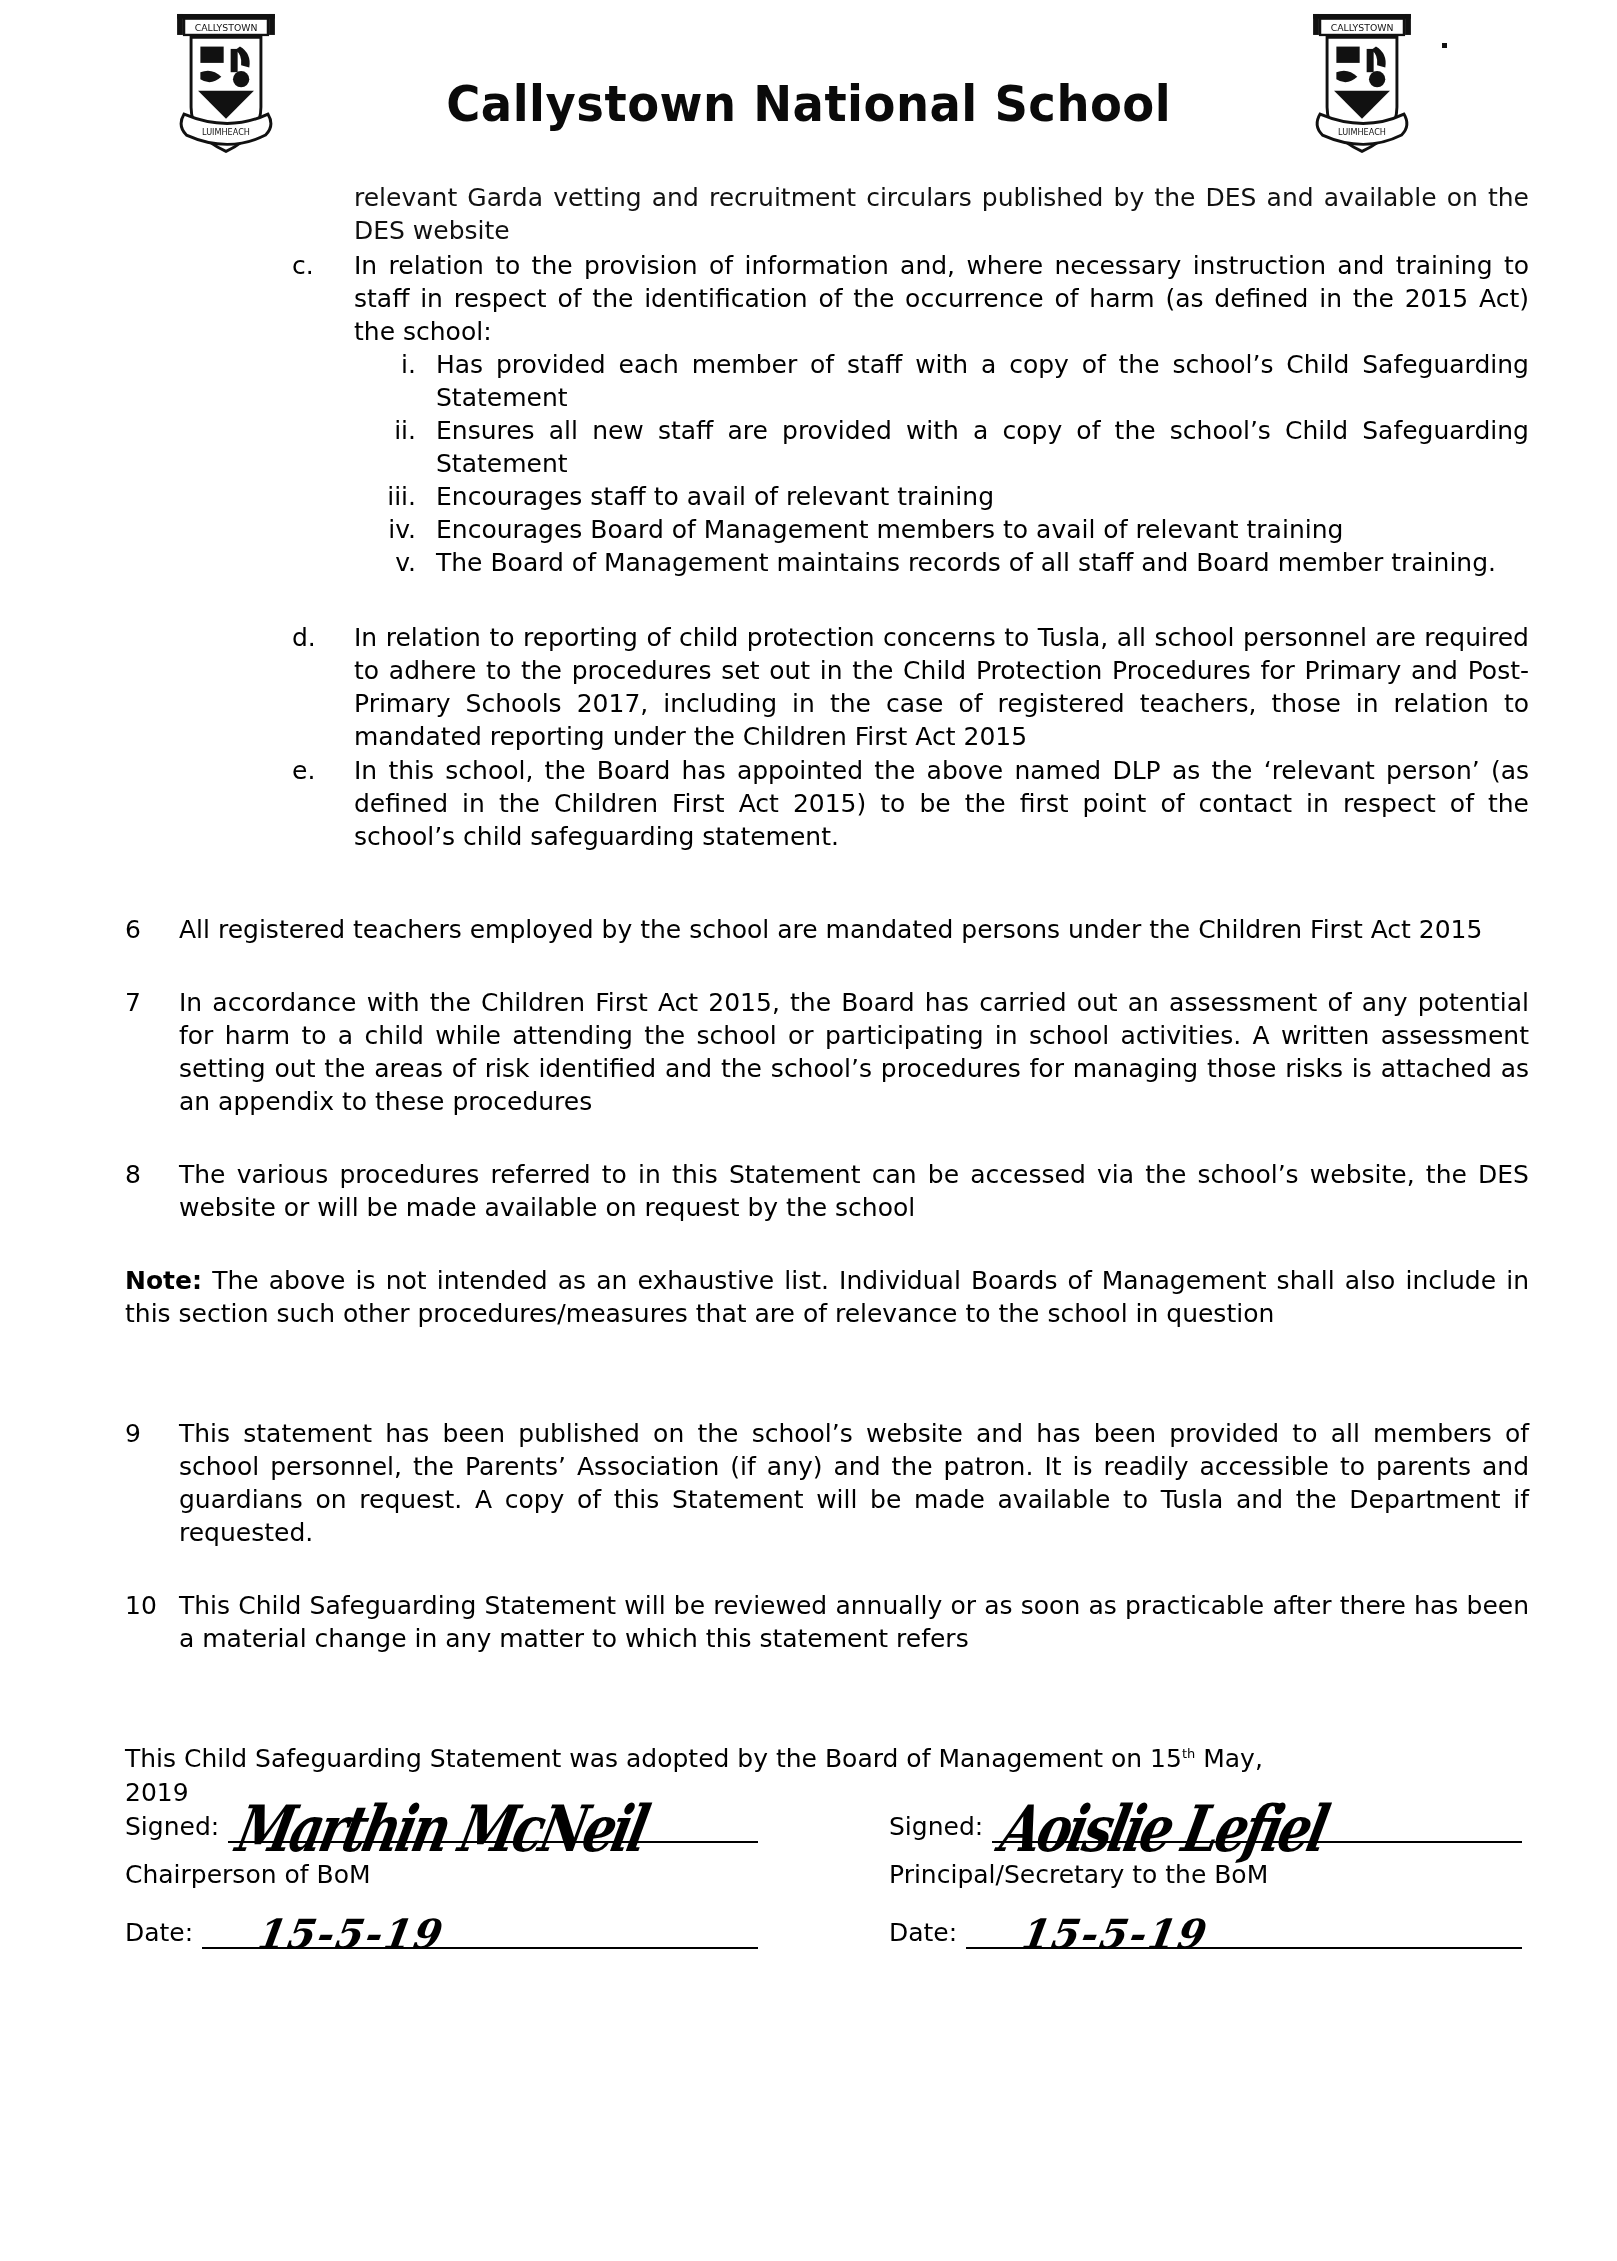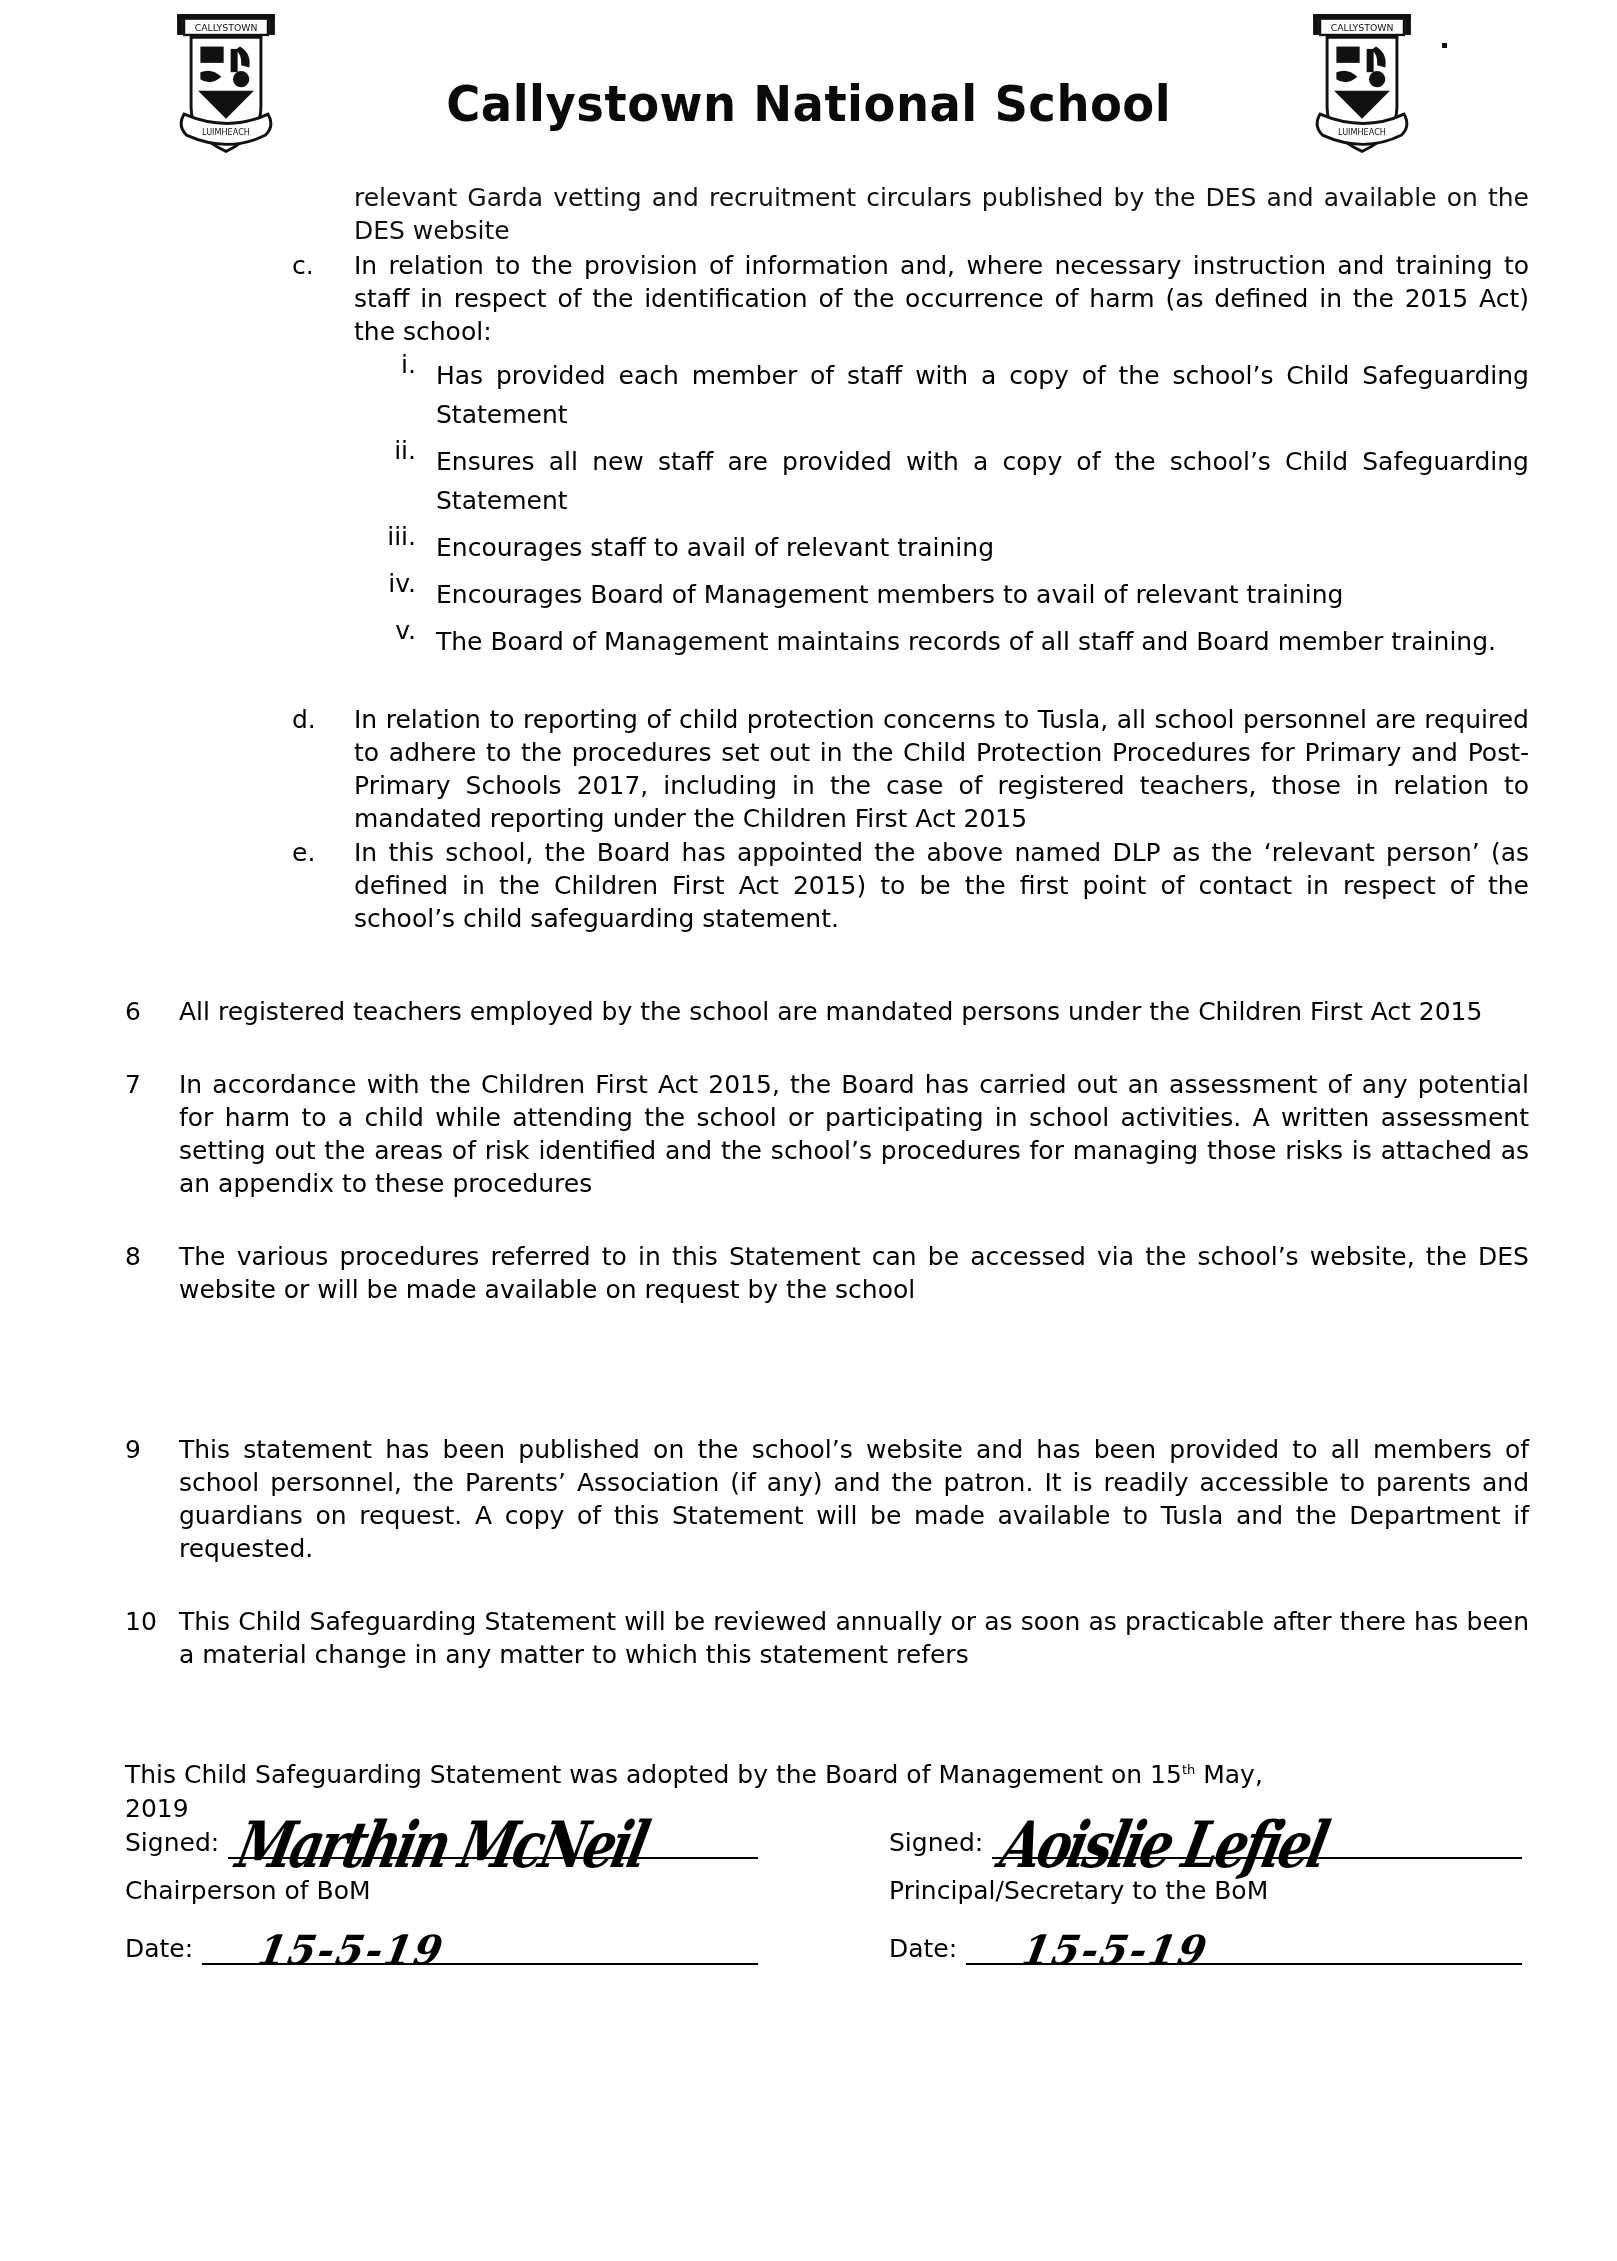--- a/index.html
+++ b/index.html
@@ -118,8 +118,7 @@
     flex: 1 1 auto;
     text-align: justify;
     font-size: 25px;
-    line-height: 39px;
-    margin-top: 8px;
+    line-height: 33px;
   }
 
   

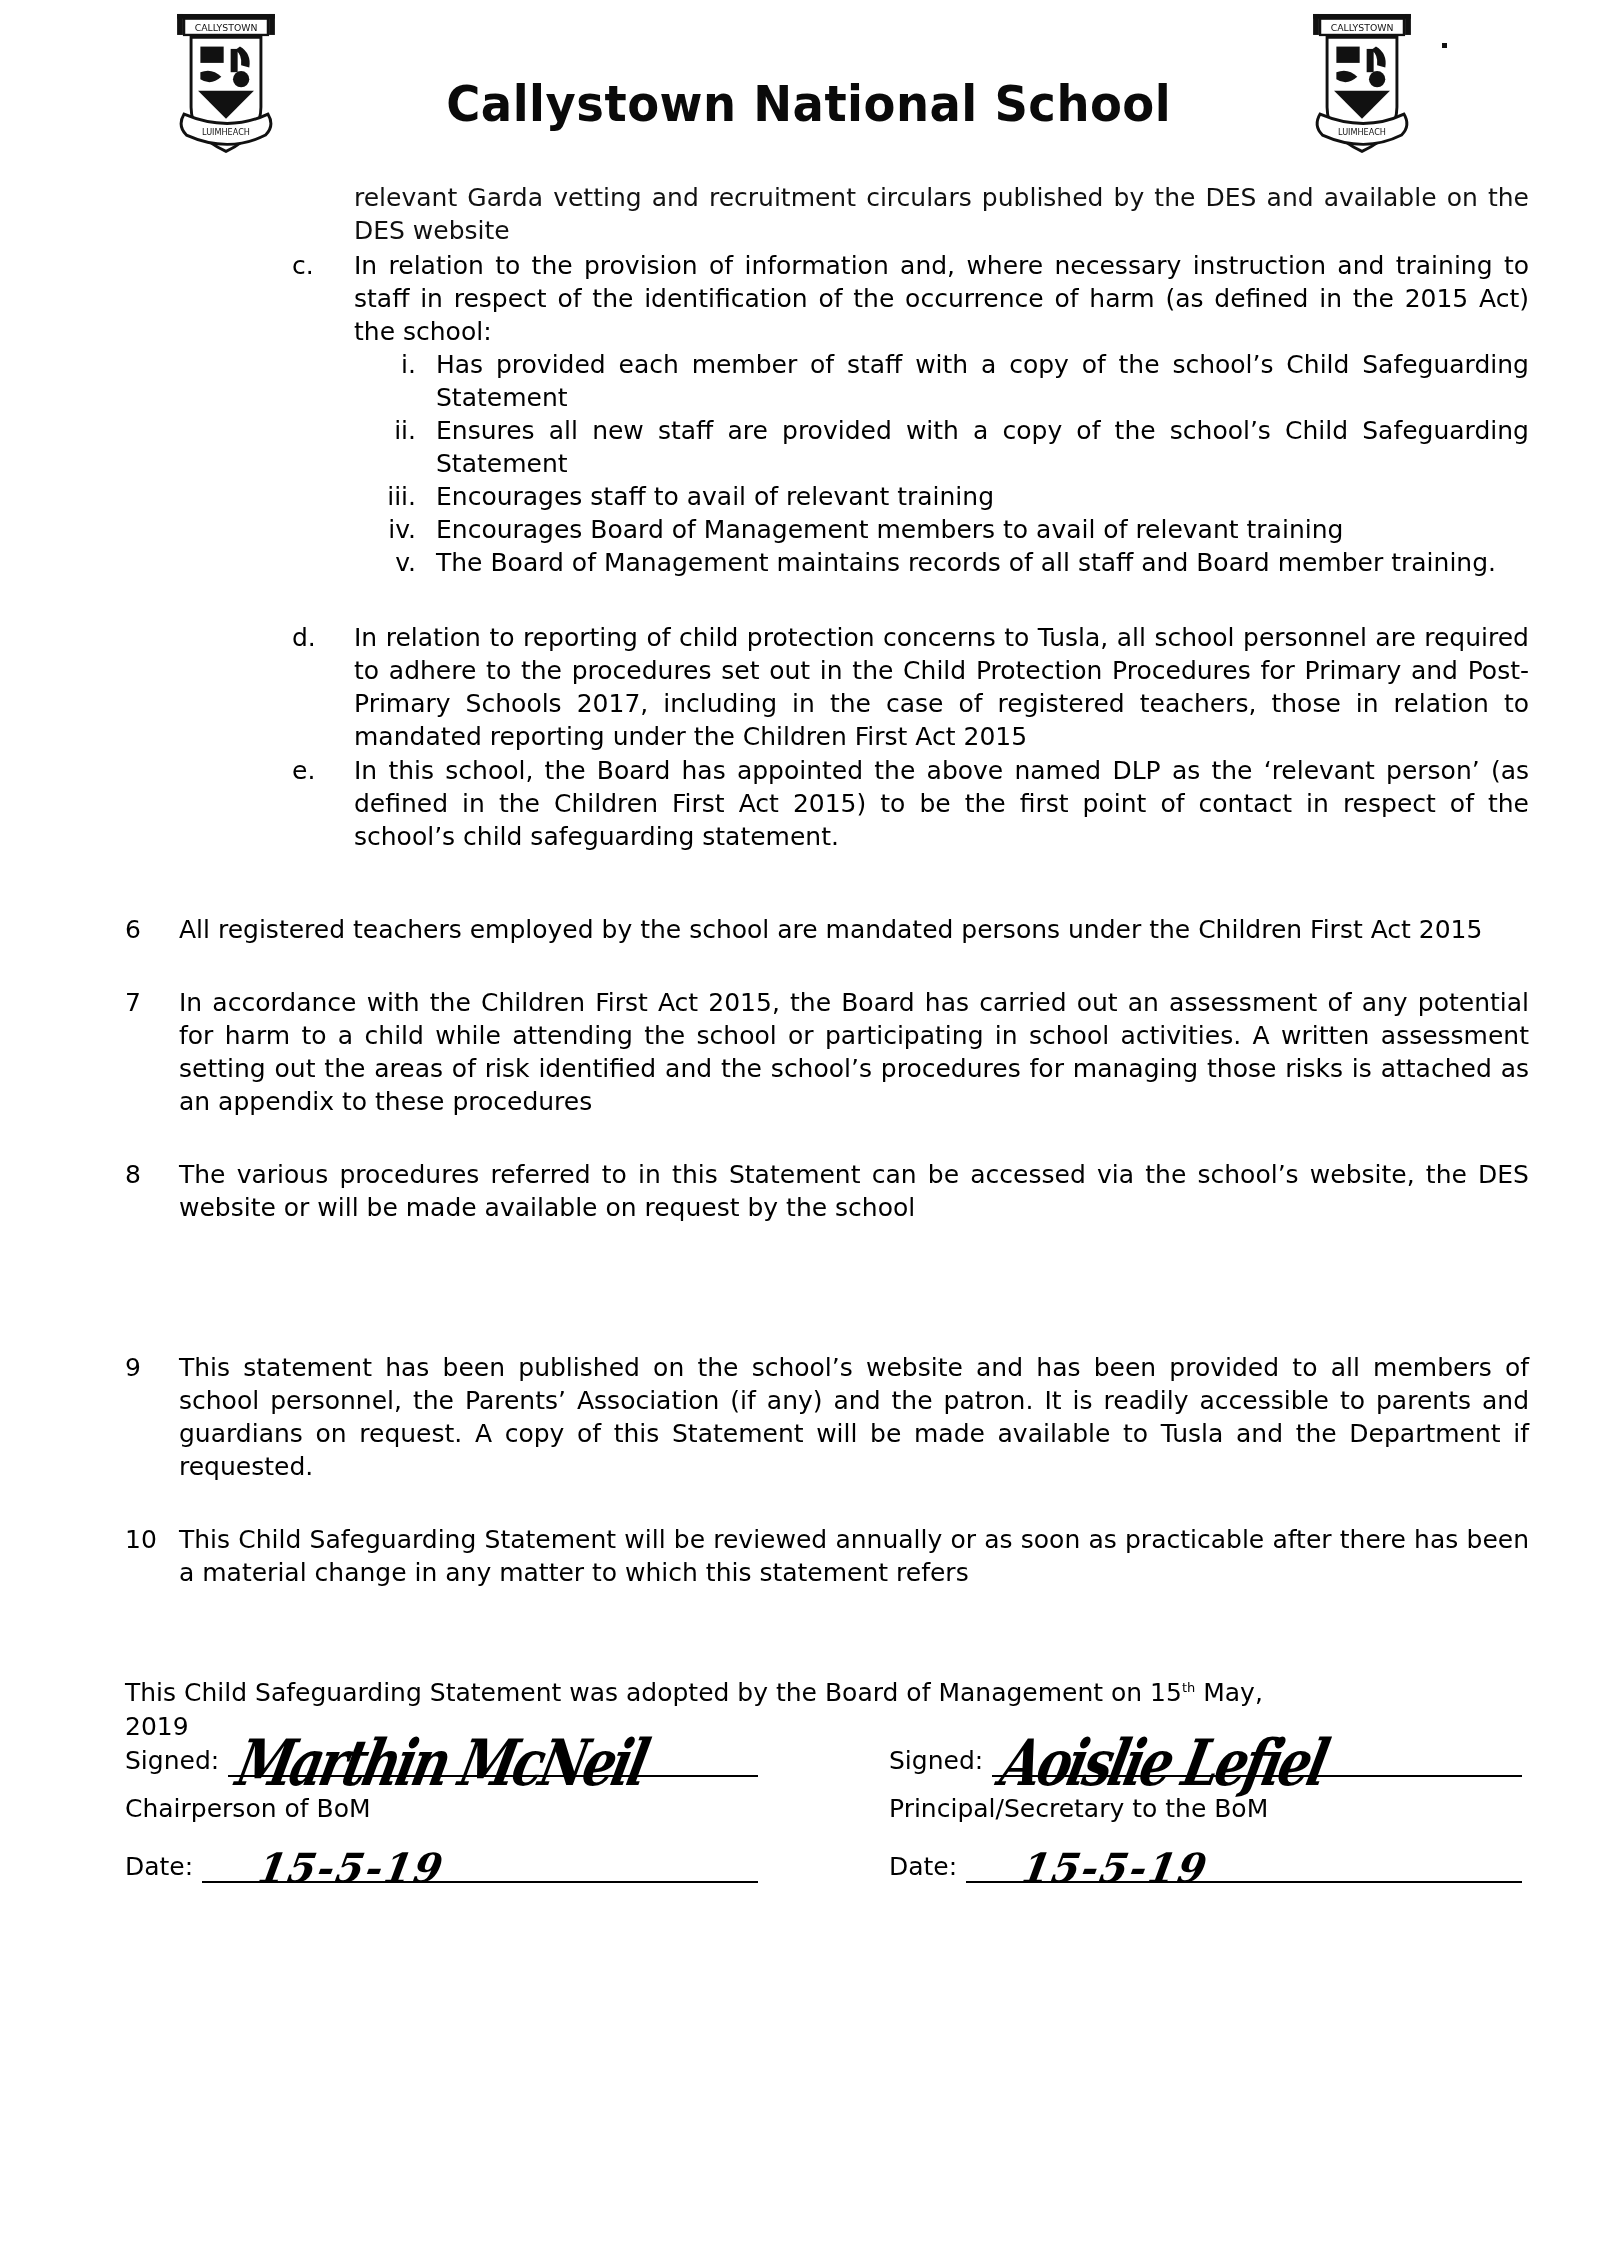--- a/index.html
+++ b/index.html
@@ -349,6 +349,10 @@
 
   <div class="spacer-md"></div>
 
+  <div class="note">
+    <b>Note:</b>
+    <span>The above is not intended as an exhaustive list. Individual Boards of Management shall also include in this section such other procedures/measures that are of relevance to the school in question</span>
+  </div>
 
   <div class="spacer-xl"></div>
 

